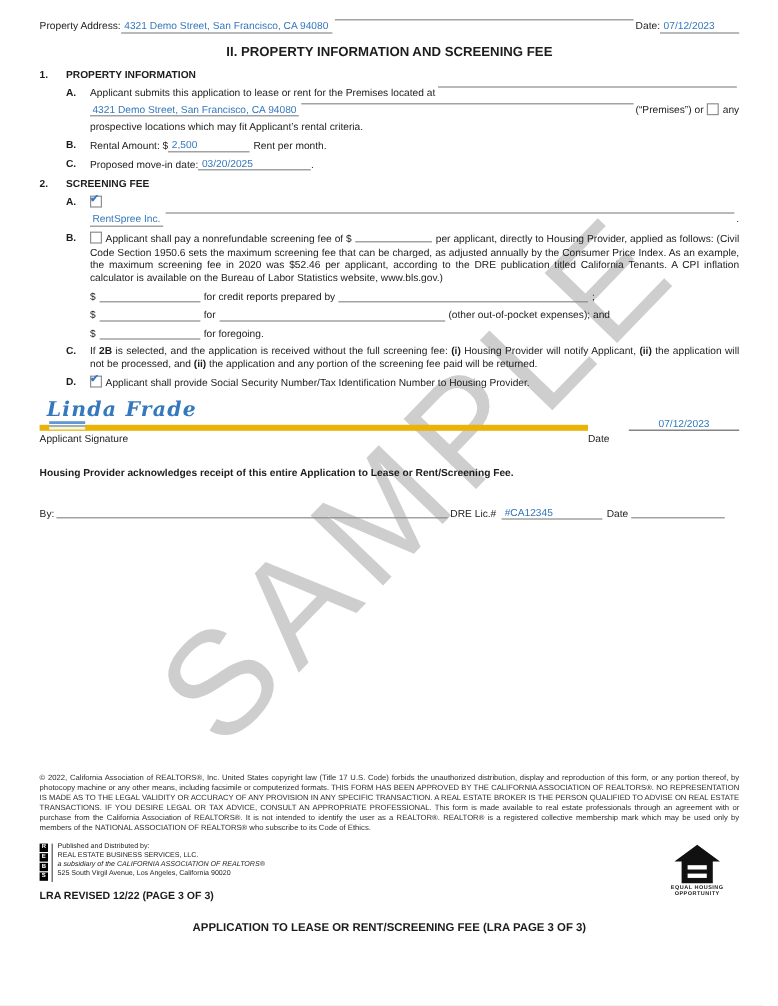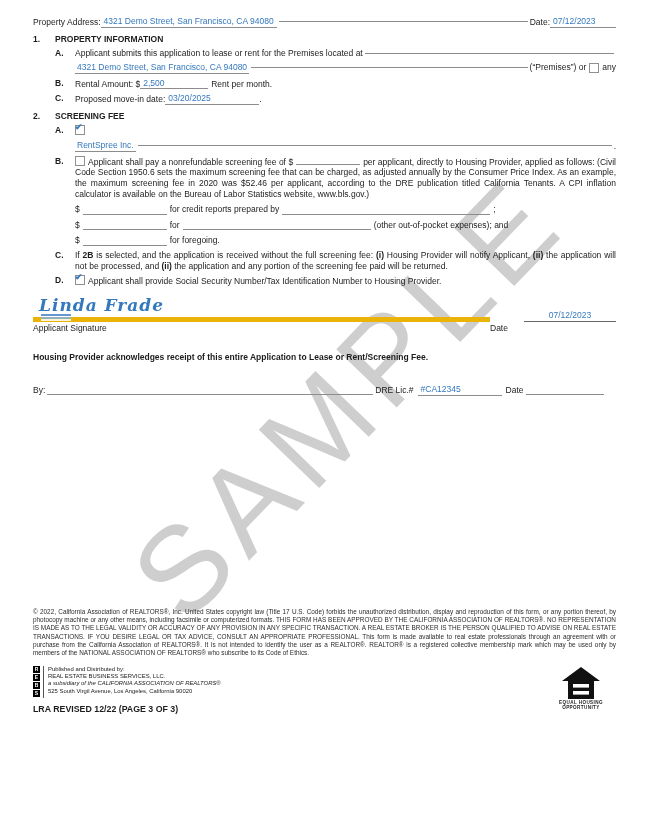--- a/index.html
+++ b/index.html
@@ -9,7 +9,7 @@
   .b{font-weight:bold;}
   .i{font-style:italic;}
   .blue{color:#3478bd;}
-  .row{display:flex;align-items:center;}
+  .row{display:flex;align-items:flex-start;}
   .fill{flex:1;border-bottom:1px solid #8c8c8c;margin:0 2px 1px 2px;min-width:10px;}
   .ul{border-bottom:1px solid #8c8c8c;padding:0 3px 0 3px;}
   .blank{display:inline-block;border-bottom:1px solid #8c8c8c;height:8px;vertical-align:baseline;margin:0 3px;}

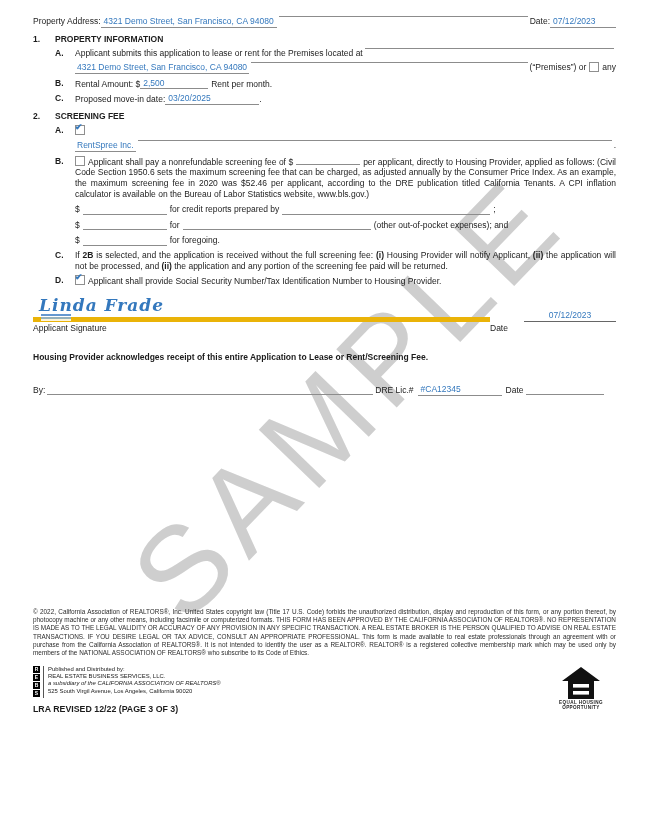--- a/index.html
+++ b/index.html
@@ -72,6 +72,7 @@
       <span class="blue ul nowrap" style="min-width:60px;">07/12/2023</span>
     </div>
 
+    <div class="title">II. PROPERTY INFORMATION AND SCREENING FEE</div>
 
 
     <div class="sec">

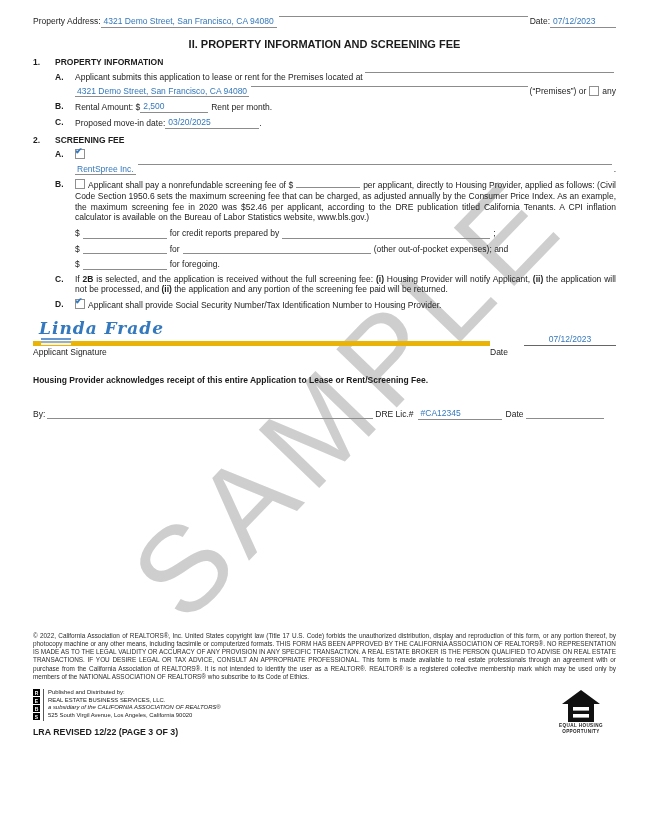--- a/index.html
+++ b/index.html
@@ -94,6 +94,7 @@
           <span class="cb" style="margin-left:3px;"></span>
           <span class="nowrap">any</span>
         </div>
+        <div style="margin-top:3px;">prospective locations which may fit Applicant’s rental criteria.</div>
       </div>
     </div>
 

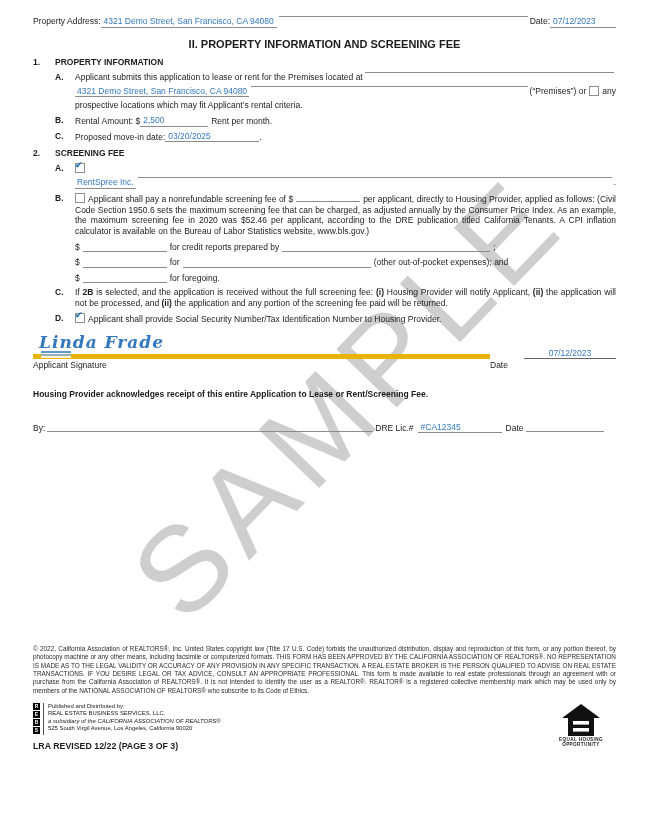--- a/index.html
+++ b/index.html
@@ -238,6 +238,7 @@
       </div>
     </div>
 
+    <div class="foot-title">APPLICATION TO LEASE OR RENT/SCREENING FEE (LRA PAGE 3 OF 3)</div>
 
   </div>
 </div>

